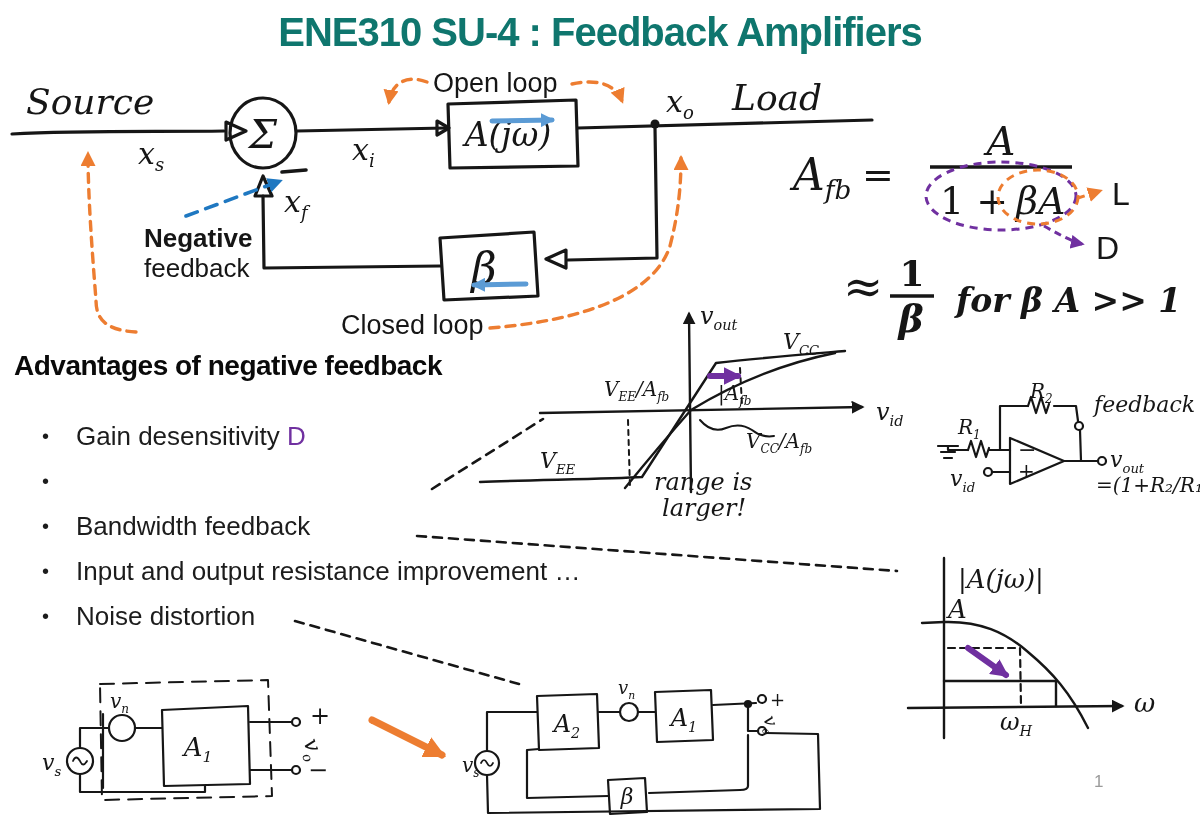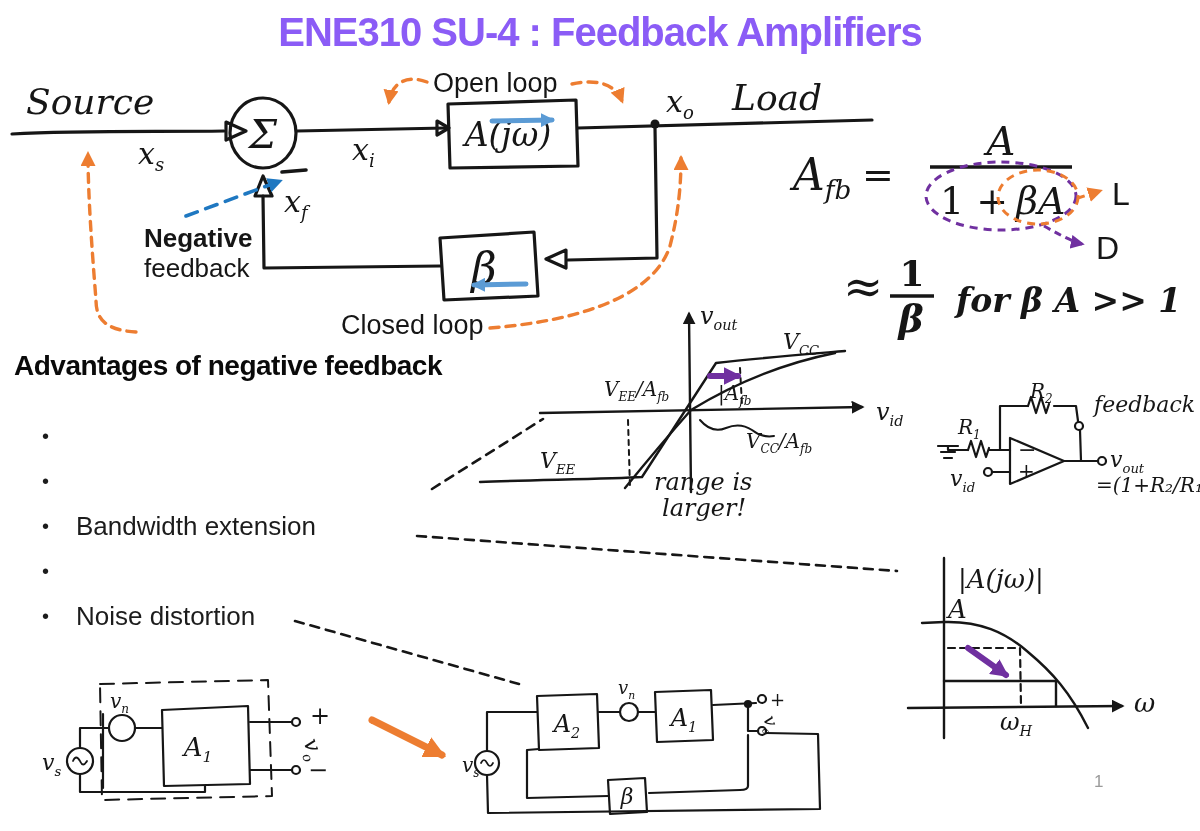--- a/index.html
+++ b/index.html
@@ -6,7 +6,7 @@
   .slide{position:relative;width:1200px;height:831px;background:#ffffff;overflow:hidden;
          font-family:"Liberation Sans",sans-serif;color:#161616;}
   .abs{position:absolute;}
-  .title{left:0;top:10px;width:100%;text-align:center;font-weight:bold;font-size:40px;color:#8b5cf6;letter-spacing:-1px;}
+  .title{left:0;top:10px;width:100%;text-align:center;font-weight:bold;font-size:40px;color:#0f766e;letter-spacing:-1px;}
   .heading{left:14px;top:350px;font-weight:bold;font-size:28px;color:#0a0a0a;letter-spacing:-0.5px;}
   .bullets{left:42px;top:414px;}
   .brow{display:flex;align-items:center;height:45px;font-size:26px;color:#1c1c1c;}

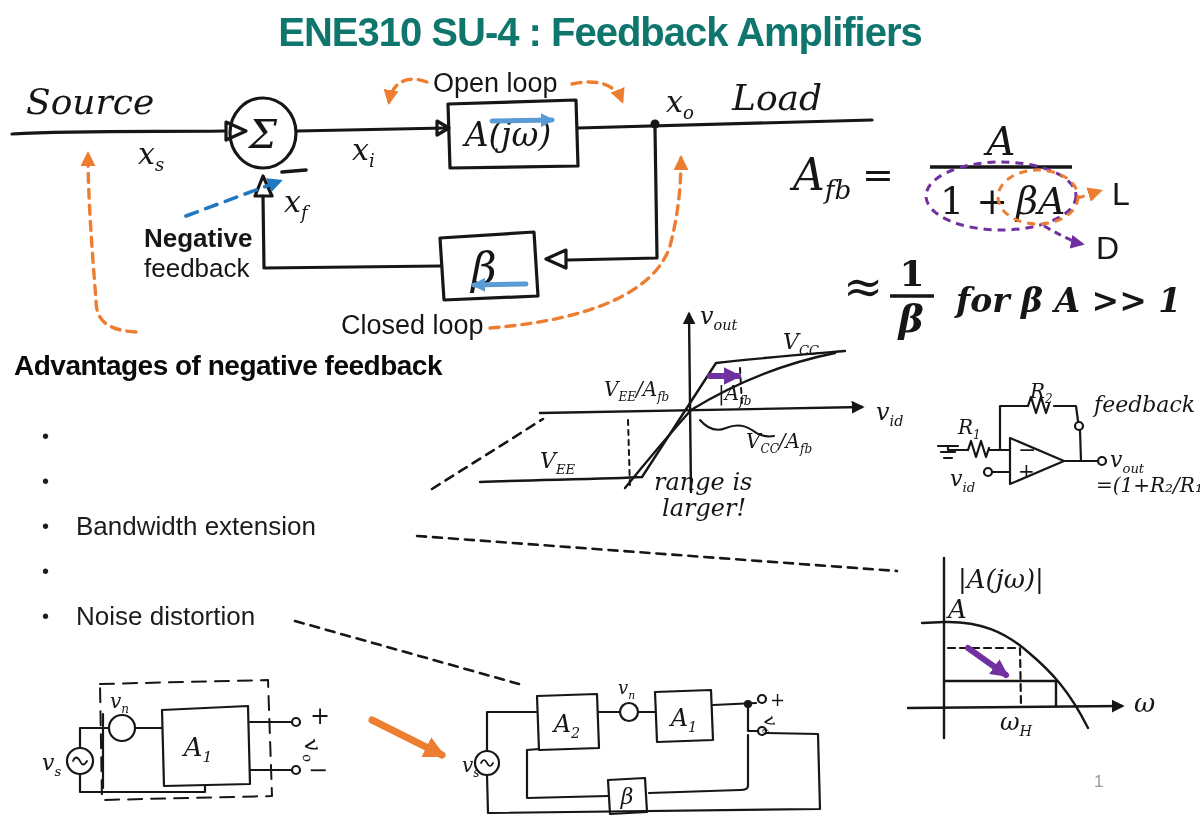--- a/index.html
+++ b/index.html
@@ -30,6 +30,7 @@
   <div class="abs bullets">
     <div class="brow">
       <span class="dot">•</span>
+      <span><span>Gain desensitivity </span><span class="purple">D</span></span>
     </div>
     <div class="brow">
       <span class="dot">•</span>

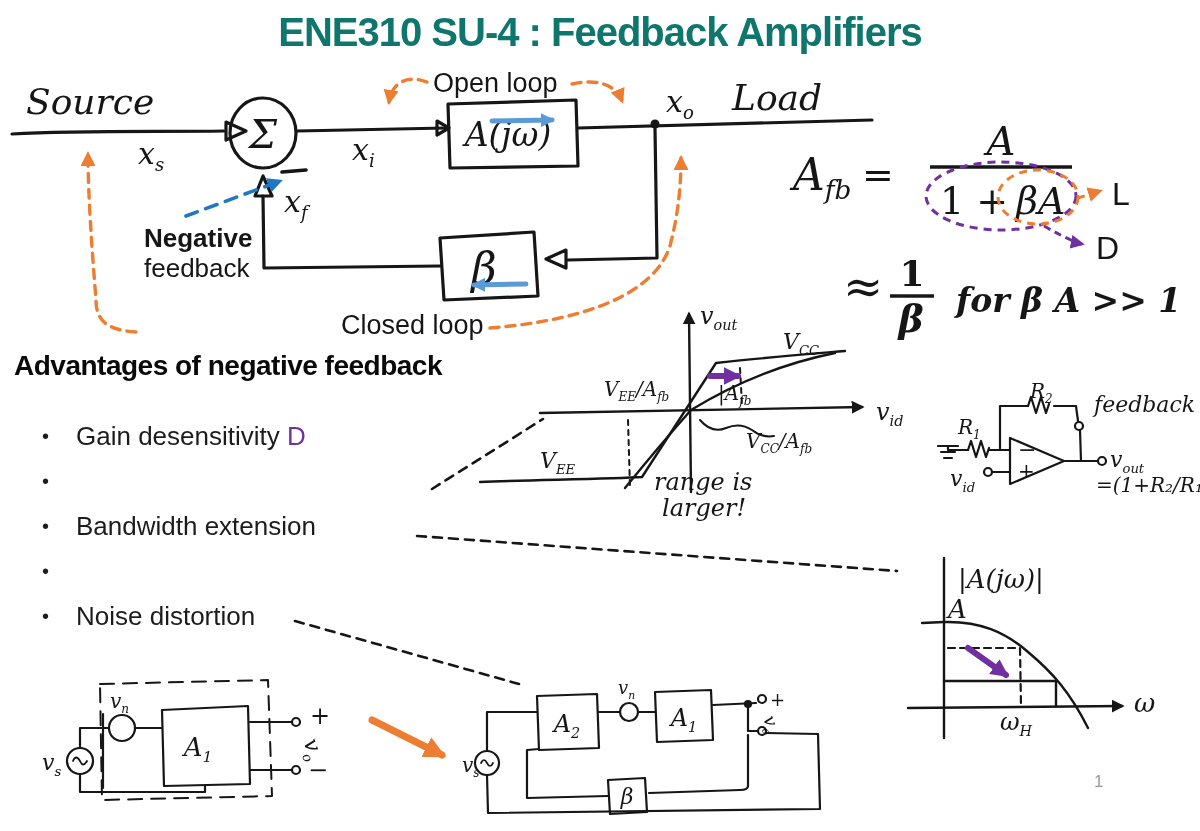--- a/index.html
+++ b/index.html
@@ -37,7 +37,7 @@
     </div>
     <div class="brow">
       <span class="dot">•</span>
-      <span>Bandwidth extension</span>
+      <span>Bandwidth feedback</span>
     </div>
     <div class="brow">
       <span class="dot">•</span>

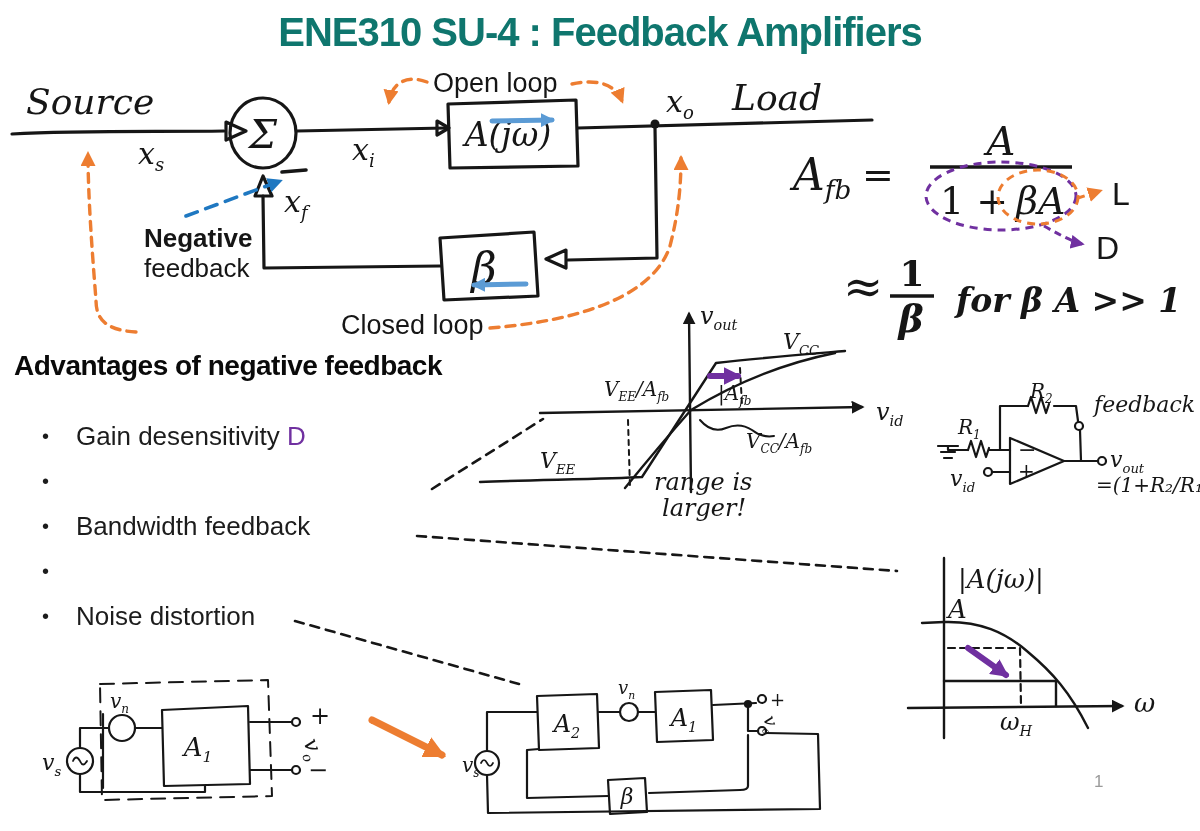--- a/index.html
+++ b/index.html
@@ -41,6 +41,7 @@
     </div>
     <div class="brow">
       <span class="dot">•</span>
+      <span>Input and output resistance improvement …</span>
     </div>
     <div class="brow">
       <span class="dot">•</span>

